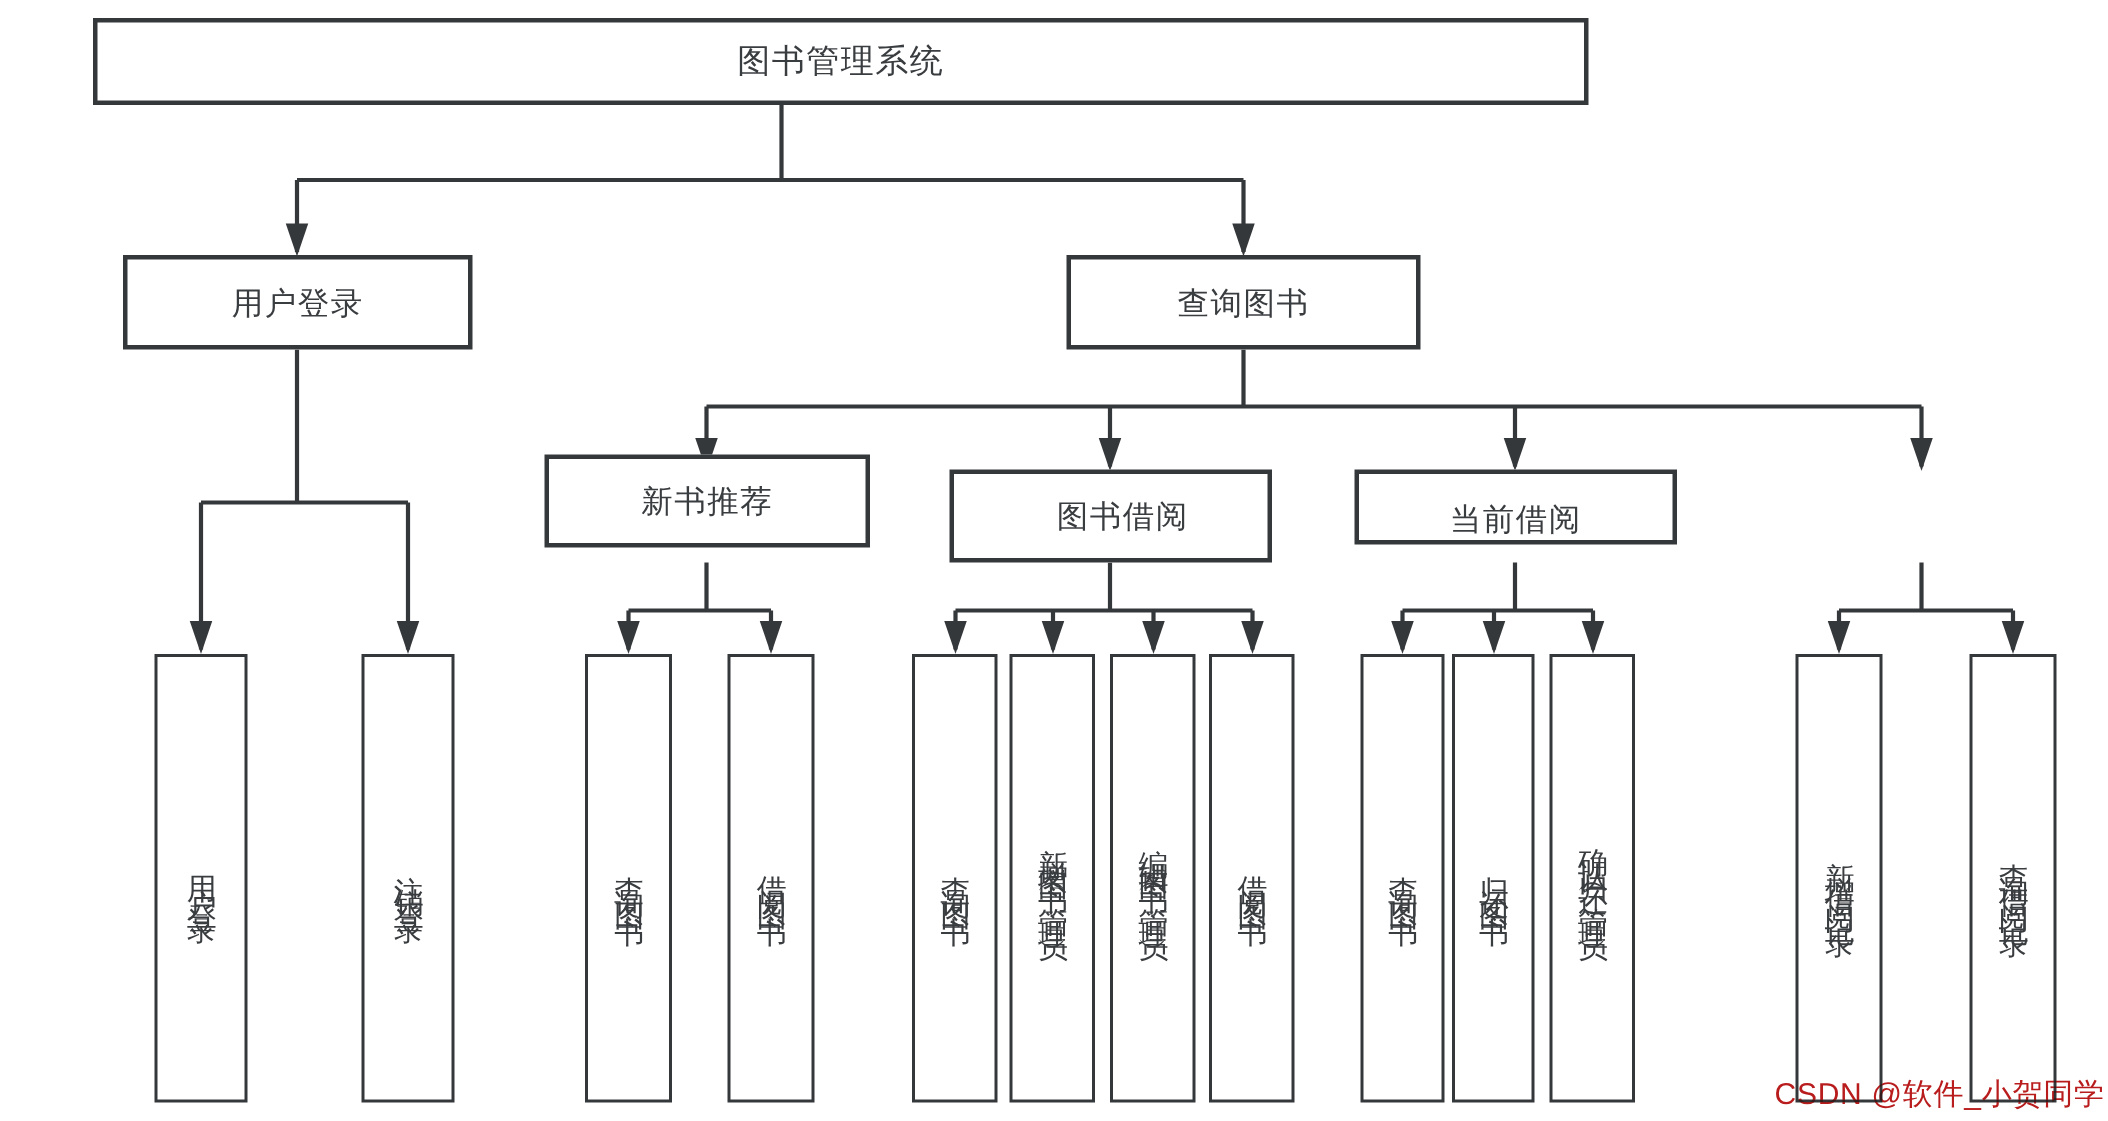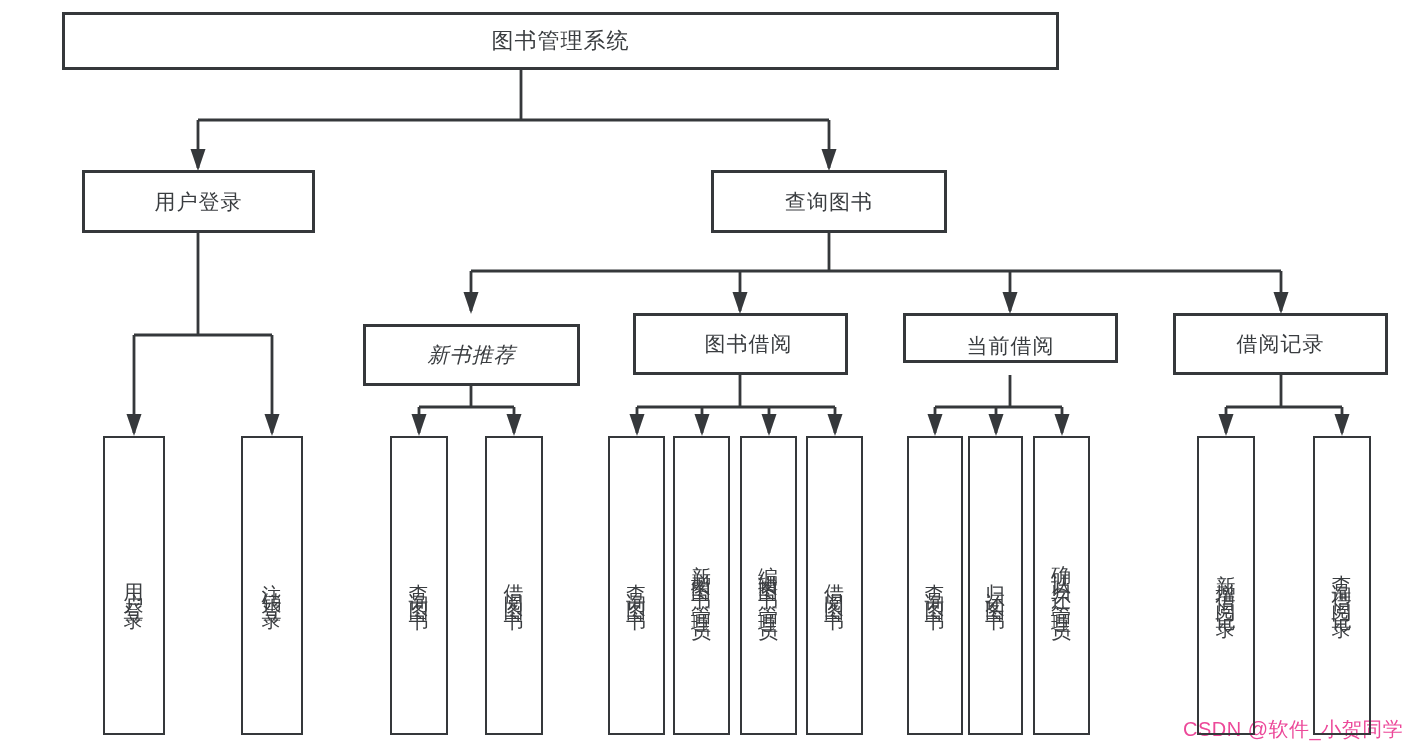--- a/index.html
+++ b/index.html
@@ -125,7 +125,7 @@
     <span class="hlabel">查询图书</span>
   </div>
 
-  <div class="node" style="left:363px; top:324px; width:217px; height:62px;font-style:italic;">
+  <div class="node" style="left:363px; top:303px; width:217px; height:62px;">
     <span class="hlabel">新书推荐</span>
   </div>
   <div class="node" style="left:633px; top:313px; width:215px; height:62px;padding-left:16px;">

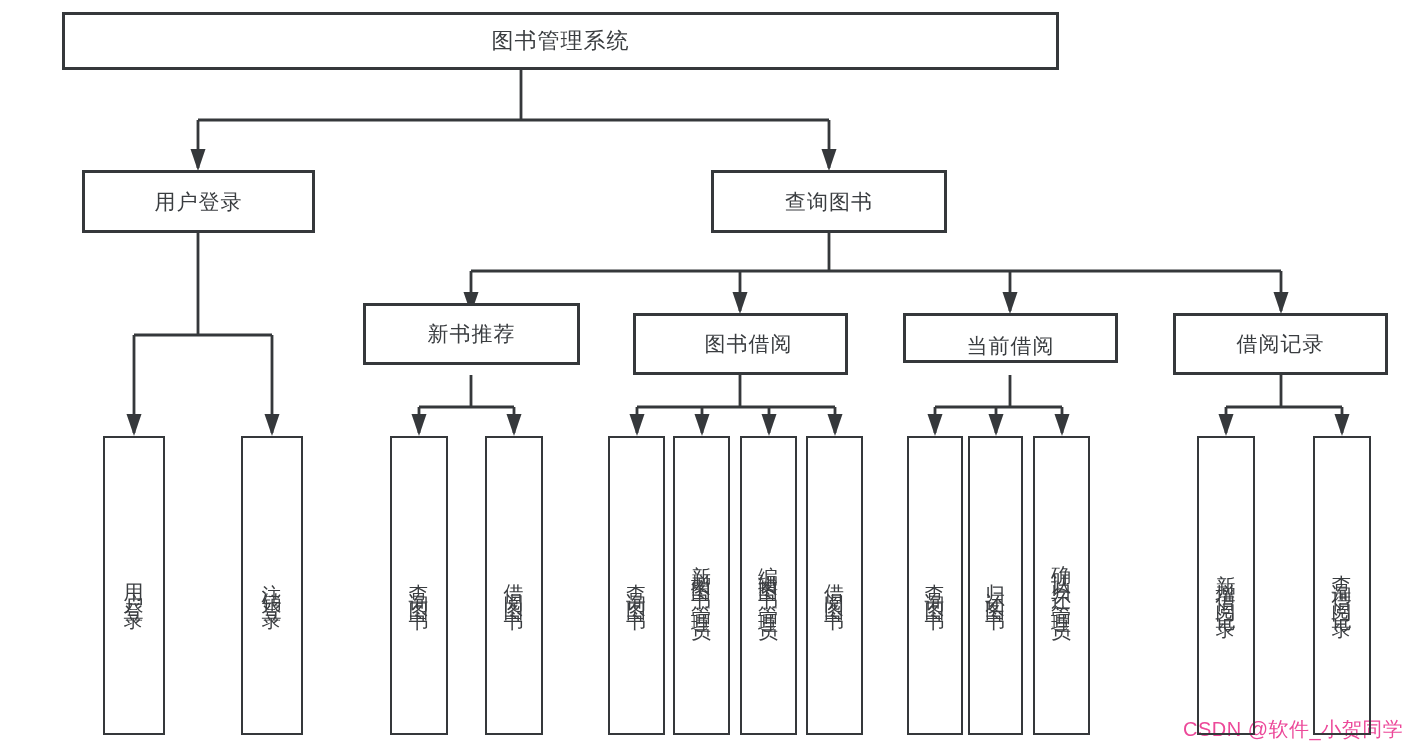--- a/index.html
+++ b/index.html
@@ -134,9 +134,6 @@
   <div class="node" style="left:903px; top:313px; width:215px; height:50px;align-items:flex-end;">
     <span class="hlabel">当前借阅</span>
   </div>
-  <div class="node" style="left:1173px; top:313px; width:215px; height:62px;">
-    <span class="hlabel">借阅记录</span>
-  </div>
 
   <div class="node leaf" style="left:103px; top:436px; width:62px; height:299px;">
     <span class="vtext">用户登录</span>

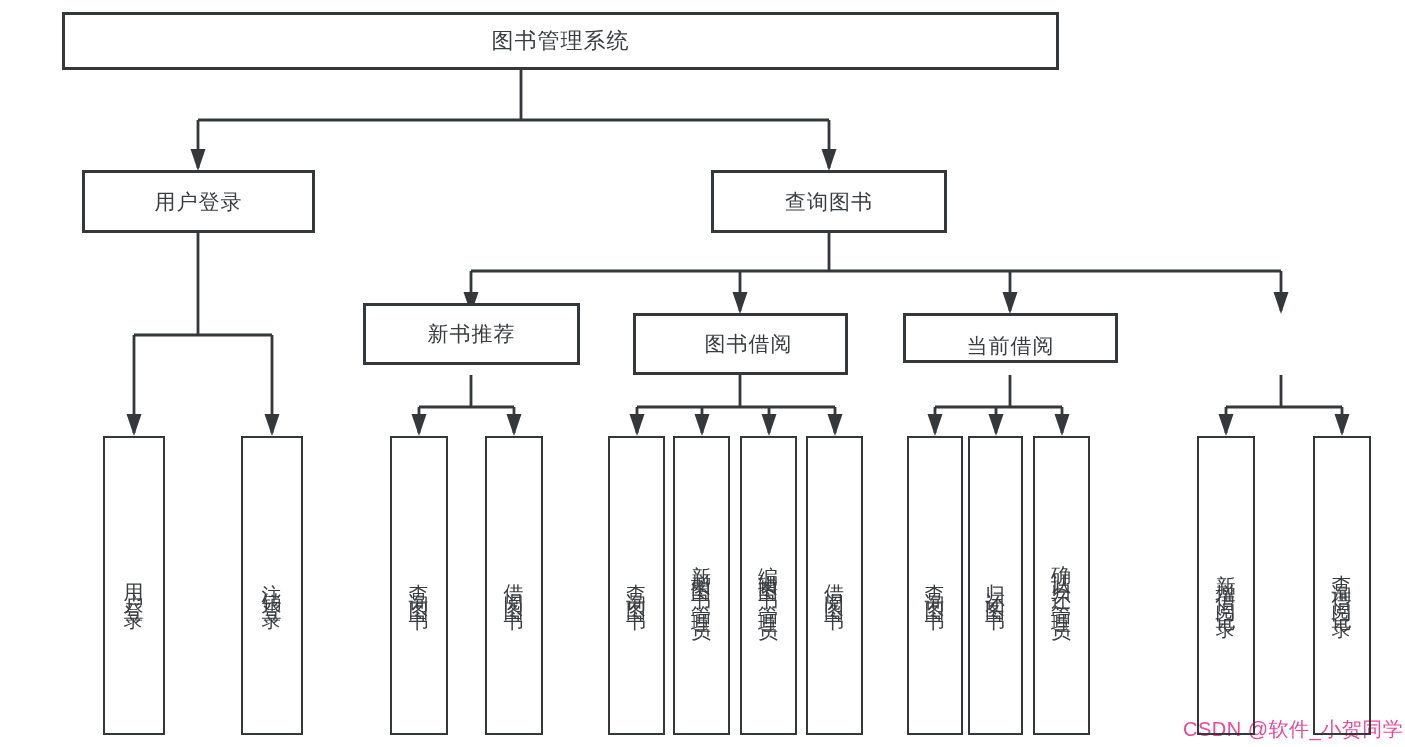--- a/index.html
+++ b/index.html
@@ -50,7 +50,7 @@
     top: 716px;
     font-size: 20px;
     letter-spacing: 0.5px;
-    color: #ec4899;
+    color: #b91c1c;
     z-index: 3;
     mix-blend-mode: darken;
     white-space: nowrap;

